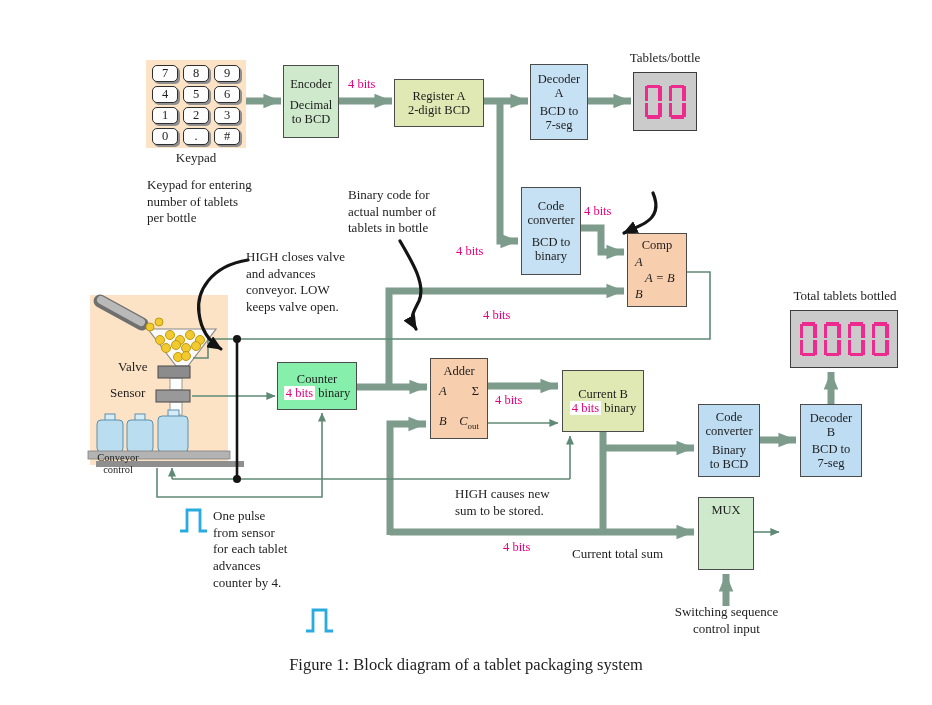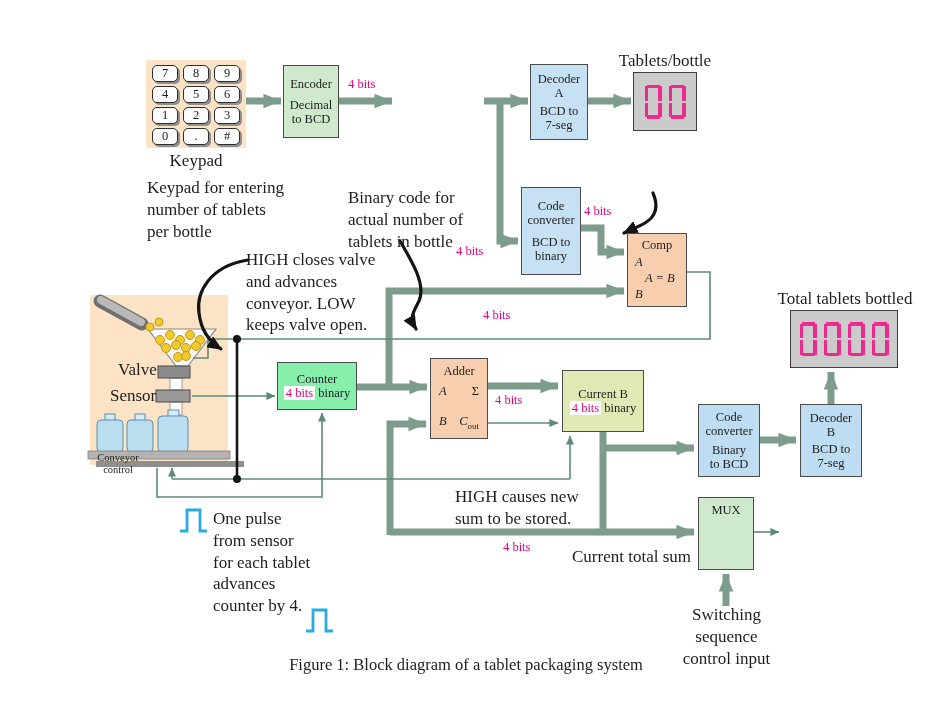--- a/index.html
+++ b/index.html
@@ -13,7 +13,7 @@
   .bs{margin-top:7px;}
   .green{background:#cfe9cc;} .yellow{background:#e0e9b4;} .blue{background:#c6e0f4;}
   .blue2{background:#bedcf2;} .peach{background:#f8cfae;} .teal{background:#86efac;}
-  .lbl{position:absolute;font-size:17px;line-height:1.28;white-space:pre-line;}
+  .lbl{position:absolute;font-size:13px;line-height:1.28;white-space:pre-line;}
   .magenta{color:#e6007d;font-size:12.5px;white-space:nowrap;}
   .bits{color:#e6007d;background:#fff;padding:0 2px;}
   .caption{position:absolute;left:0;top:655px;width:932px;text-align:center;font-size:16.5px;}

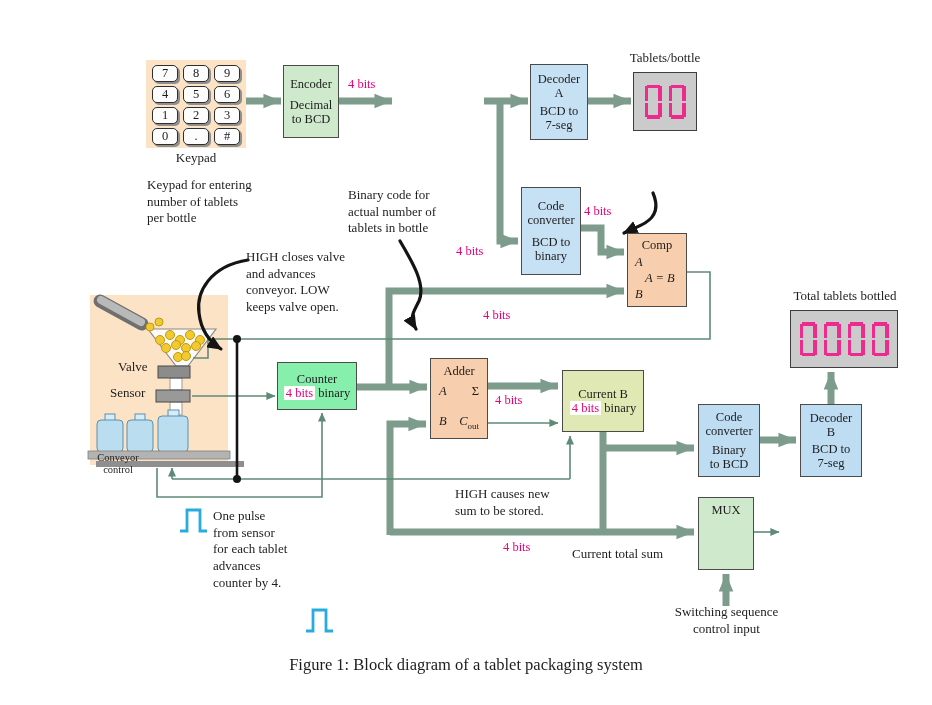--- a/index.html
+++ b/index.html
@@ -169,6 +169,10 @@
 to BCD</div>
   </div>
 
+  <div class="block yellow" style="left:394px;top:79px;width:90px;height:48px;">
+    <div class="bt">Register A</div>
+    <div class="bt">2-digit BCD</div>
+  </div>
 
   <div class="block blue" style="left:530px;top:64px;width:58px;height:76px;">
     <div class="bt">Decoder

